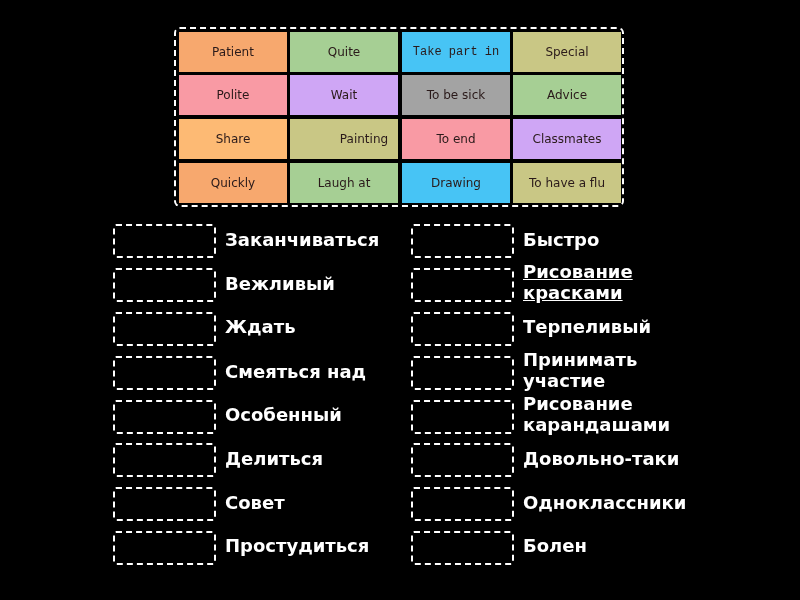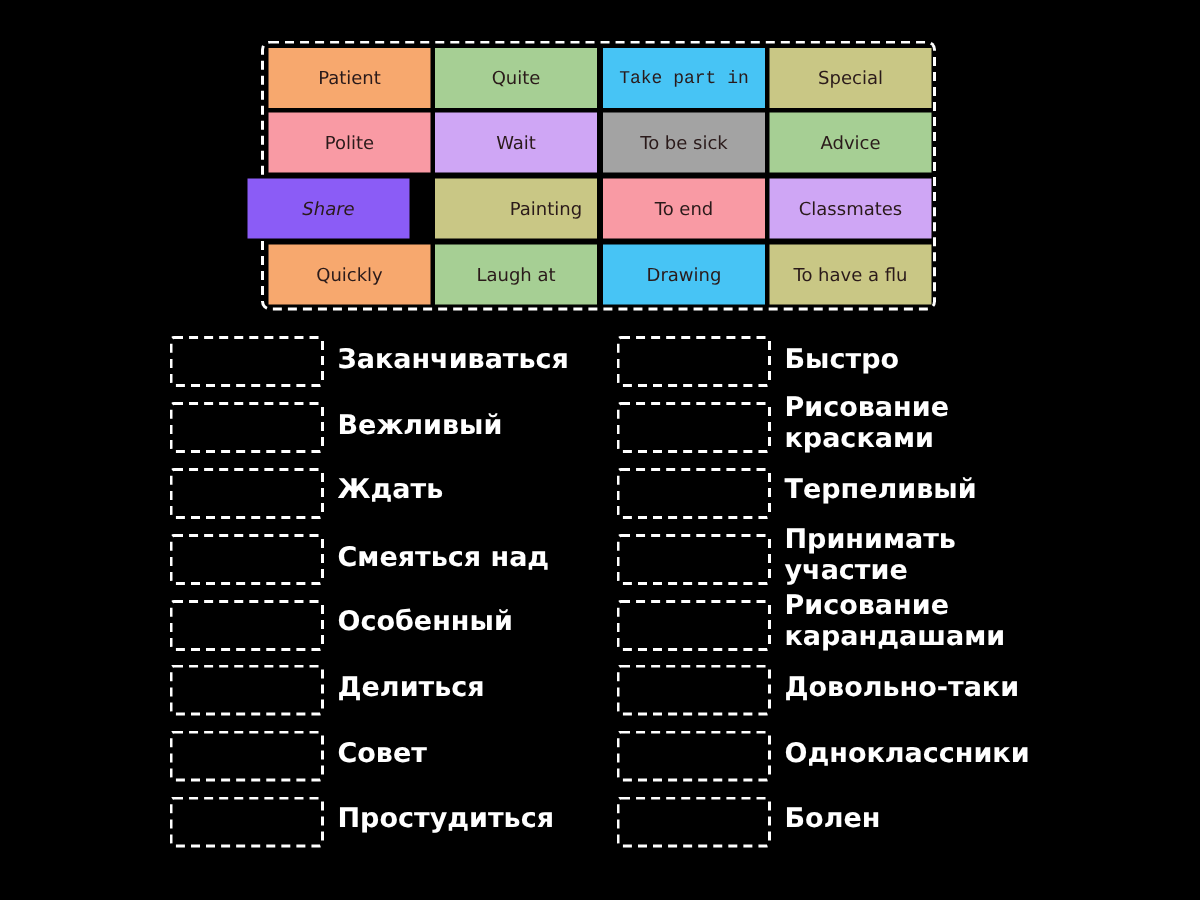--- a/index.html
+++ b/index.html
@@ -42,7 +42,7 @@
 <div class="tile" style="left: 402px; top: 75px; background: #a3a3a3;">To be sick</div>
 <div class="tile" style="left: 513px; top: 75px; background: rgb(166, 207, 148);">Advice</div>
 
-<div class="tile" style="left: 165px; top: 119px; background: #8b5cf6; font-style: italic;">Share</div>
+<div class="tile" style="left: 179px; top: 119px; background: #fdba74;">Share</div>
 <div class="tile" style="left: 290px; top: 119px; background: rgb(201, 199, 133); padding-left: 40px;">Painting</div>
 <div class="tile" style="left: 402px; top: 119px; background: rgb(249, 154, 164);">To end</div>
 <div class="tile" style="left: 513px; top: 119px; background: rgb(207, 166, 245);">Classmates</div>

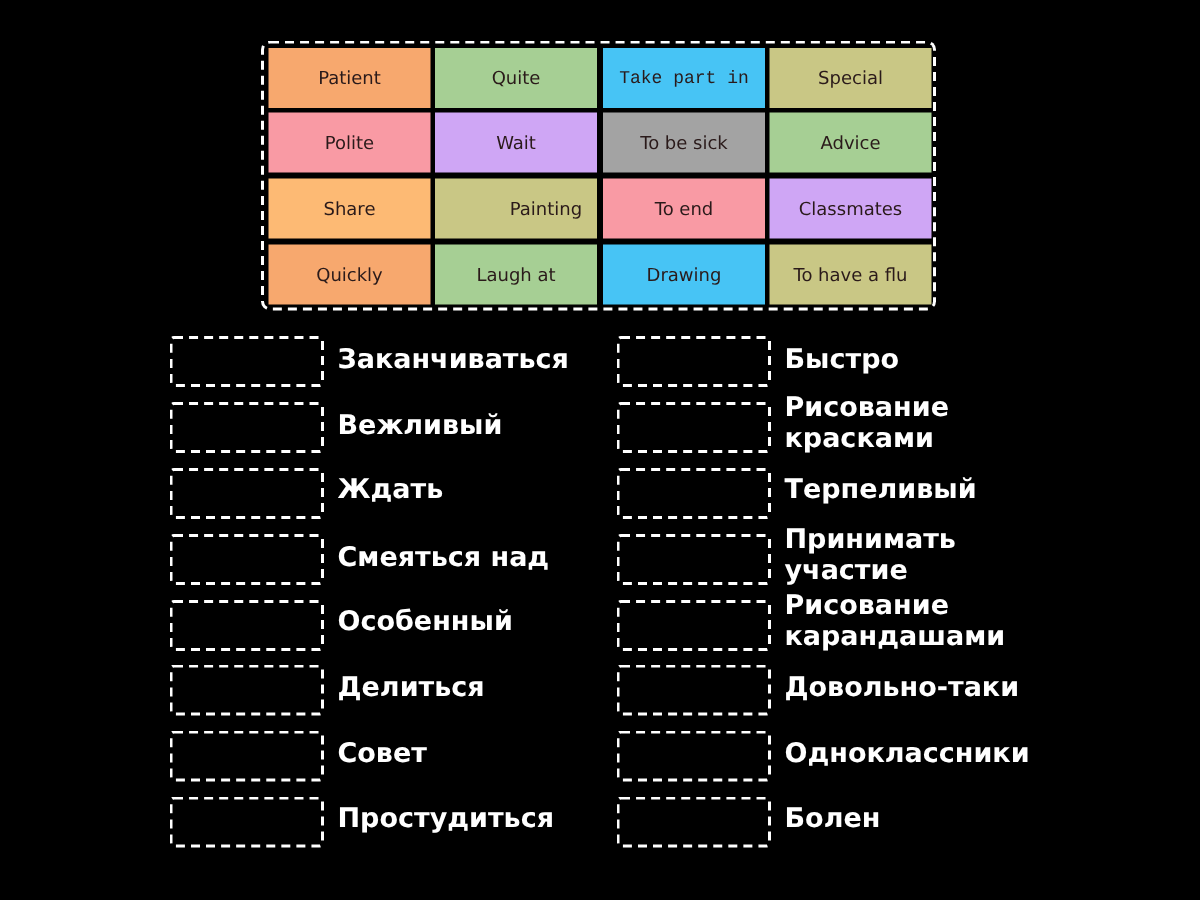--- a/index.html
+++ b/index.html
@@ -80,7 +80,7 @@
 <div class="label" style="left:523px;top:217px;">Быстро</div>
 
 <div class="slot" style="left:411px;top:268px;"></div>
-<div class="label" style="left:523px;top:260px;width:130px;">Рисование красками</div>
+<div class="label" style="left:523px;top:260px;width:130px;text-decoration:underline;">Рисование красками</div>
 
 <div class="slot" style="left:411px;top:312px;"></div>
 <div class="label" style="left:523px;top:304px;">Терпеливый</div>

